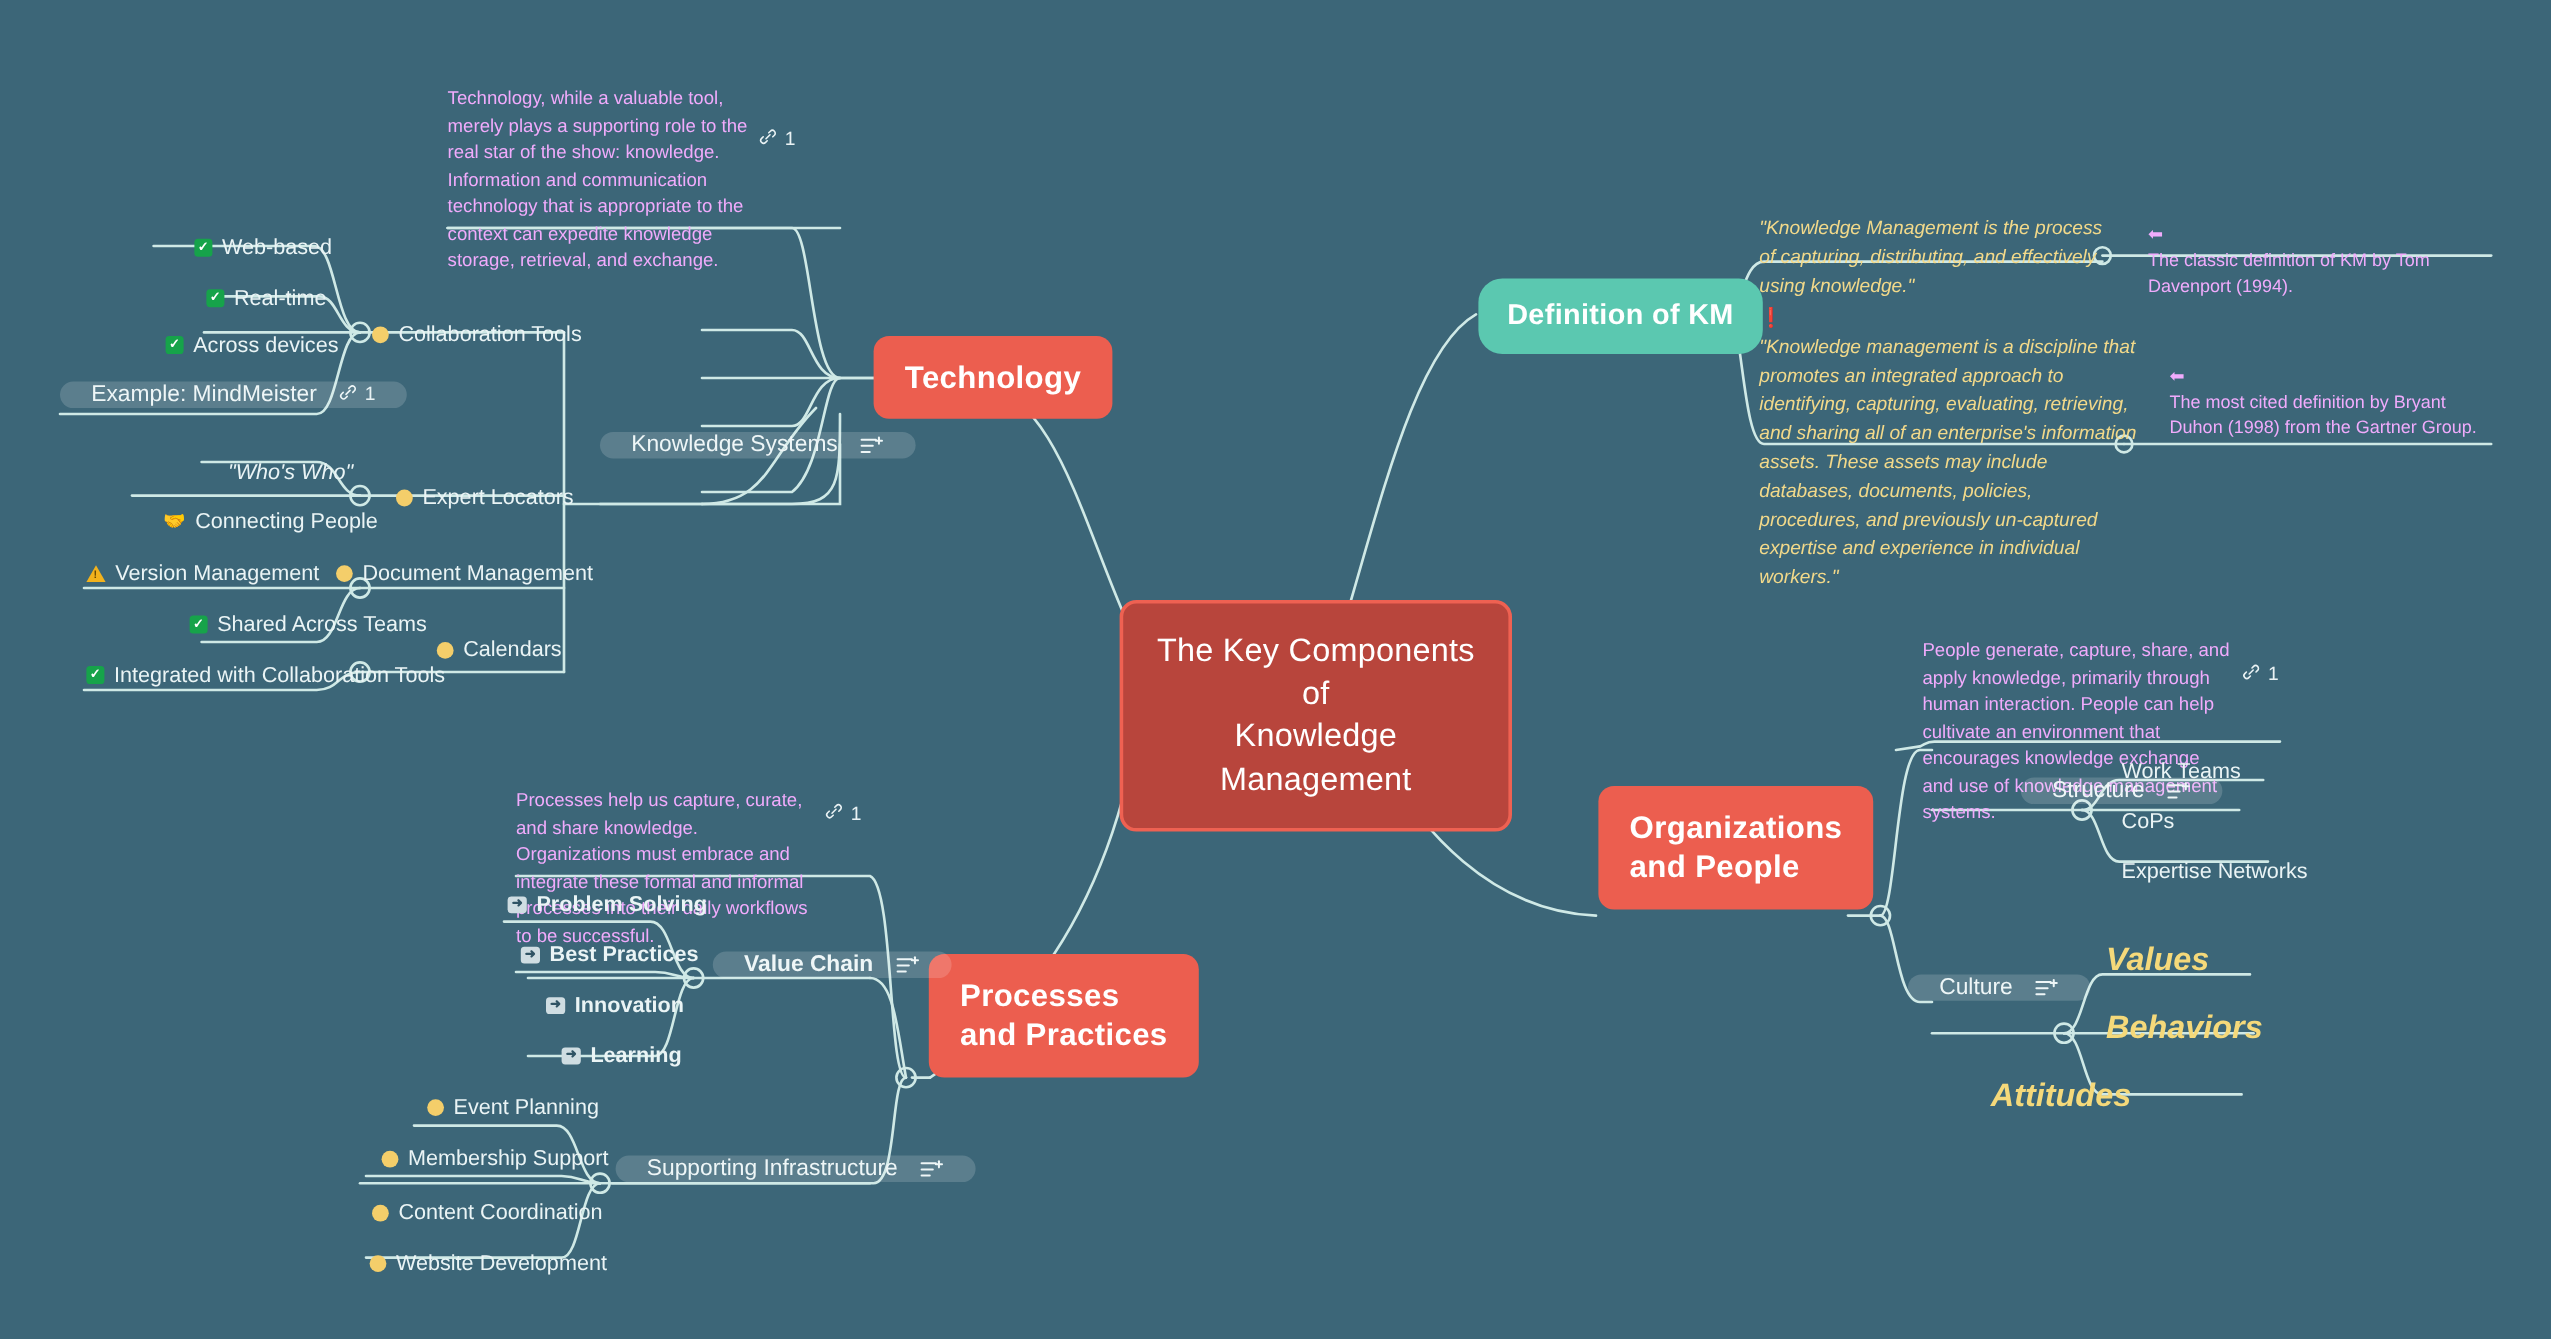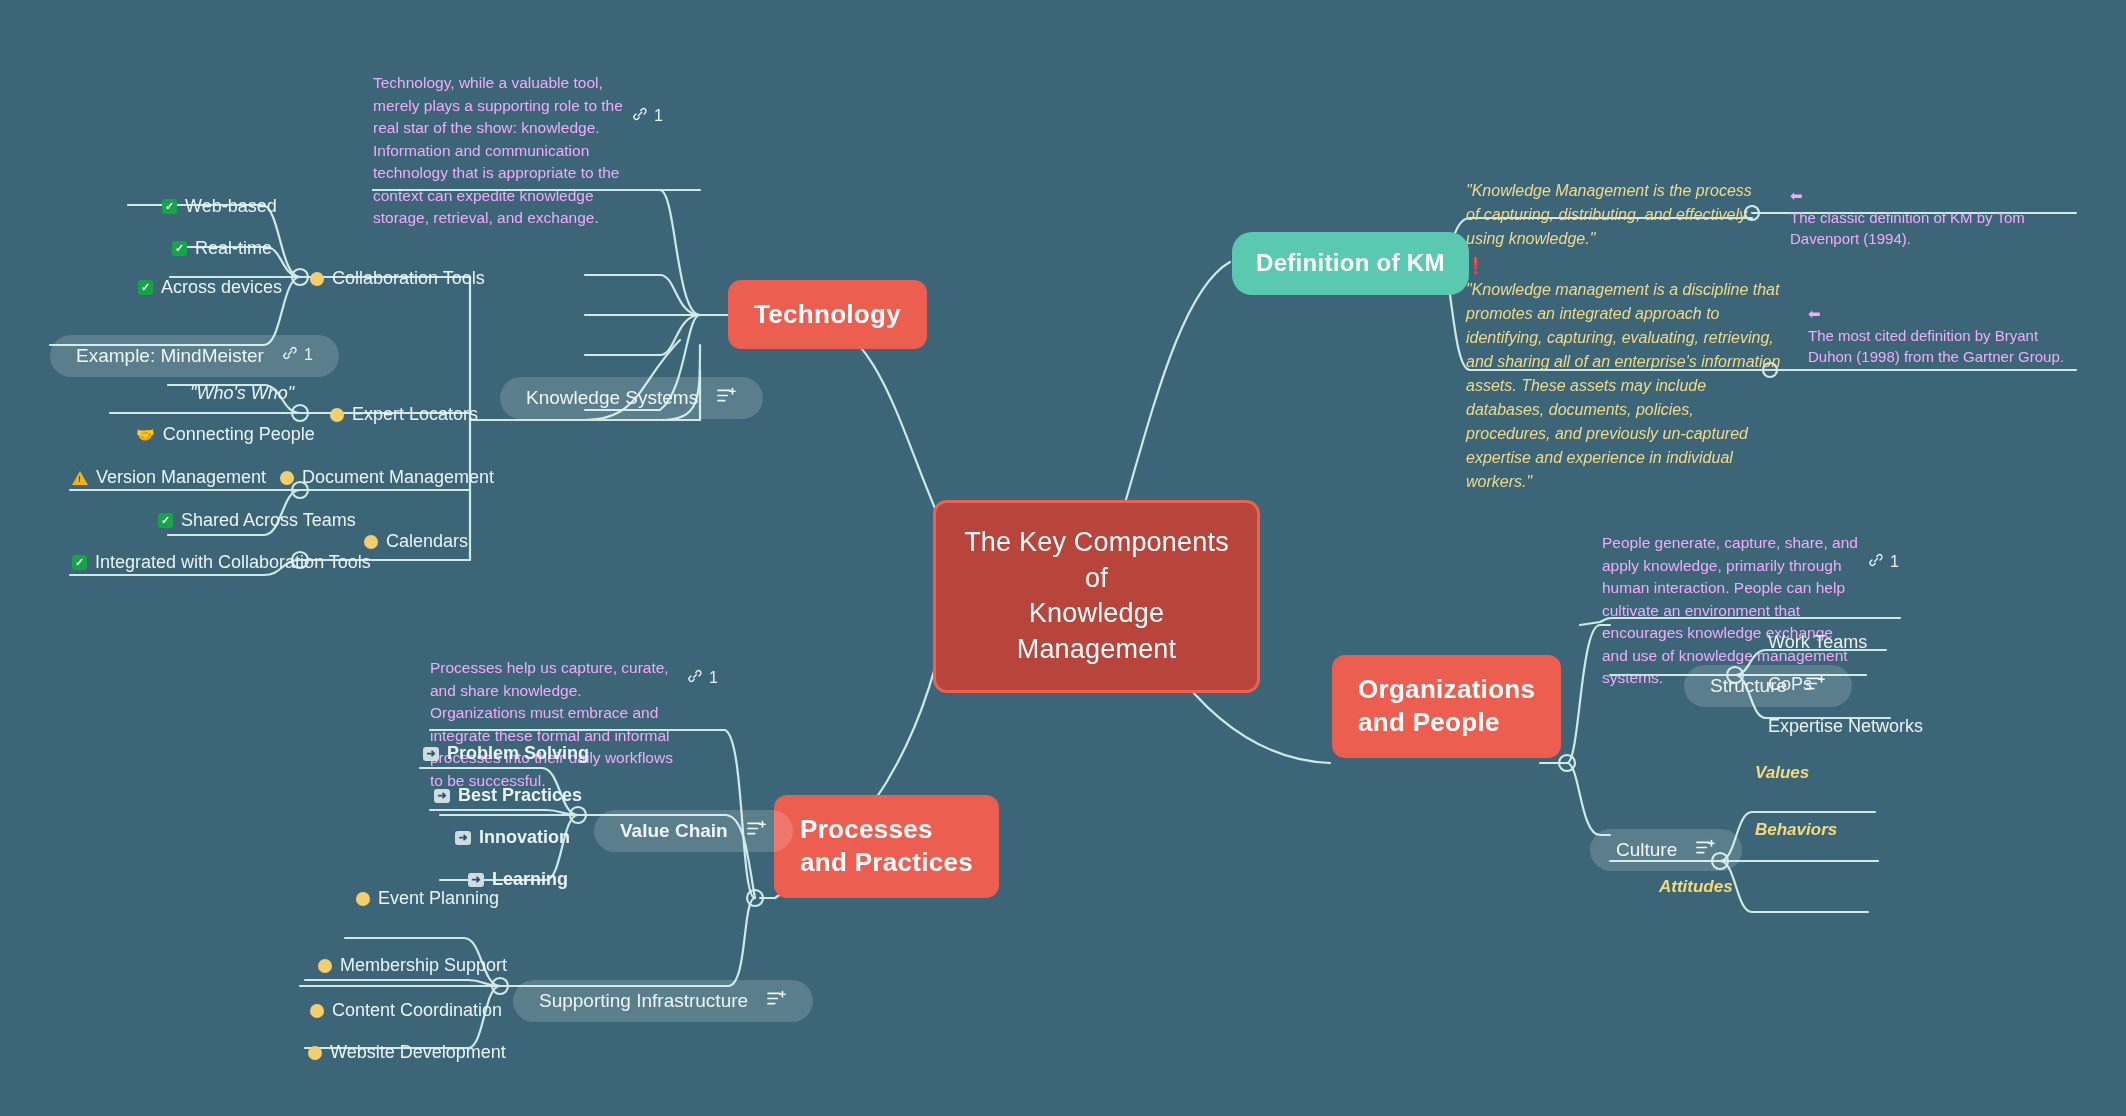--- a/index.html
+++ b/index.html
@@ -47,10 +47,9 @@
     border-radius:28px;
     color:#eef6f7;
     font-size:19px;
-    padding:10px 26px;
-    display:flex;align-items:flex-start;gap:18px;
+    padding:0 26px;
+    display:flex;align-items:center;gap:18px;
     white-space:nowrap;
-    margin-top:17px;
   }
 
   

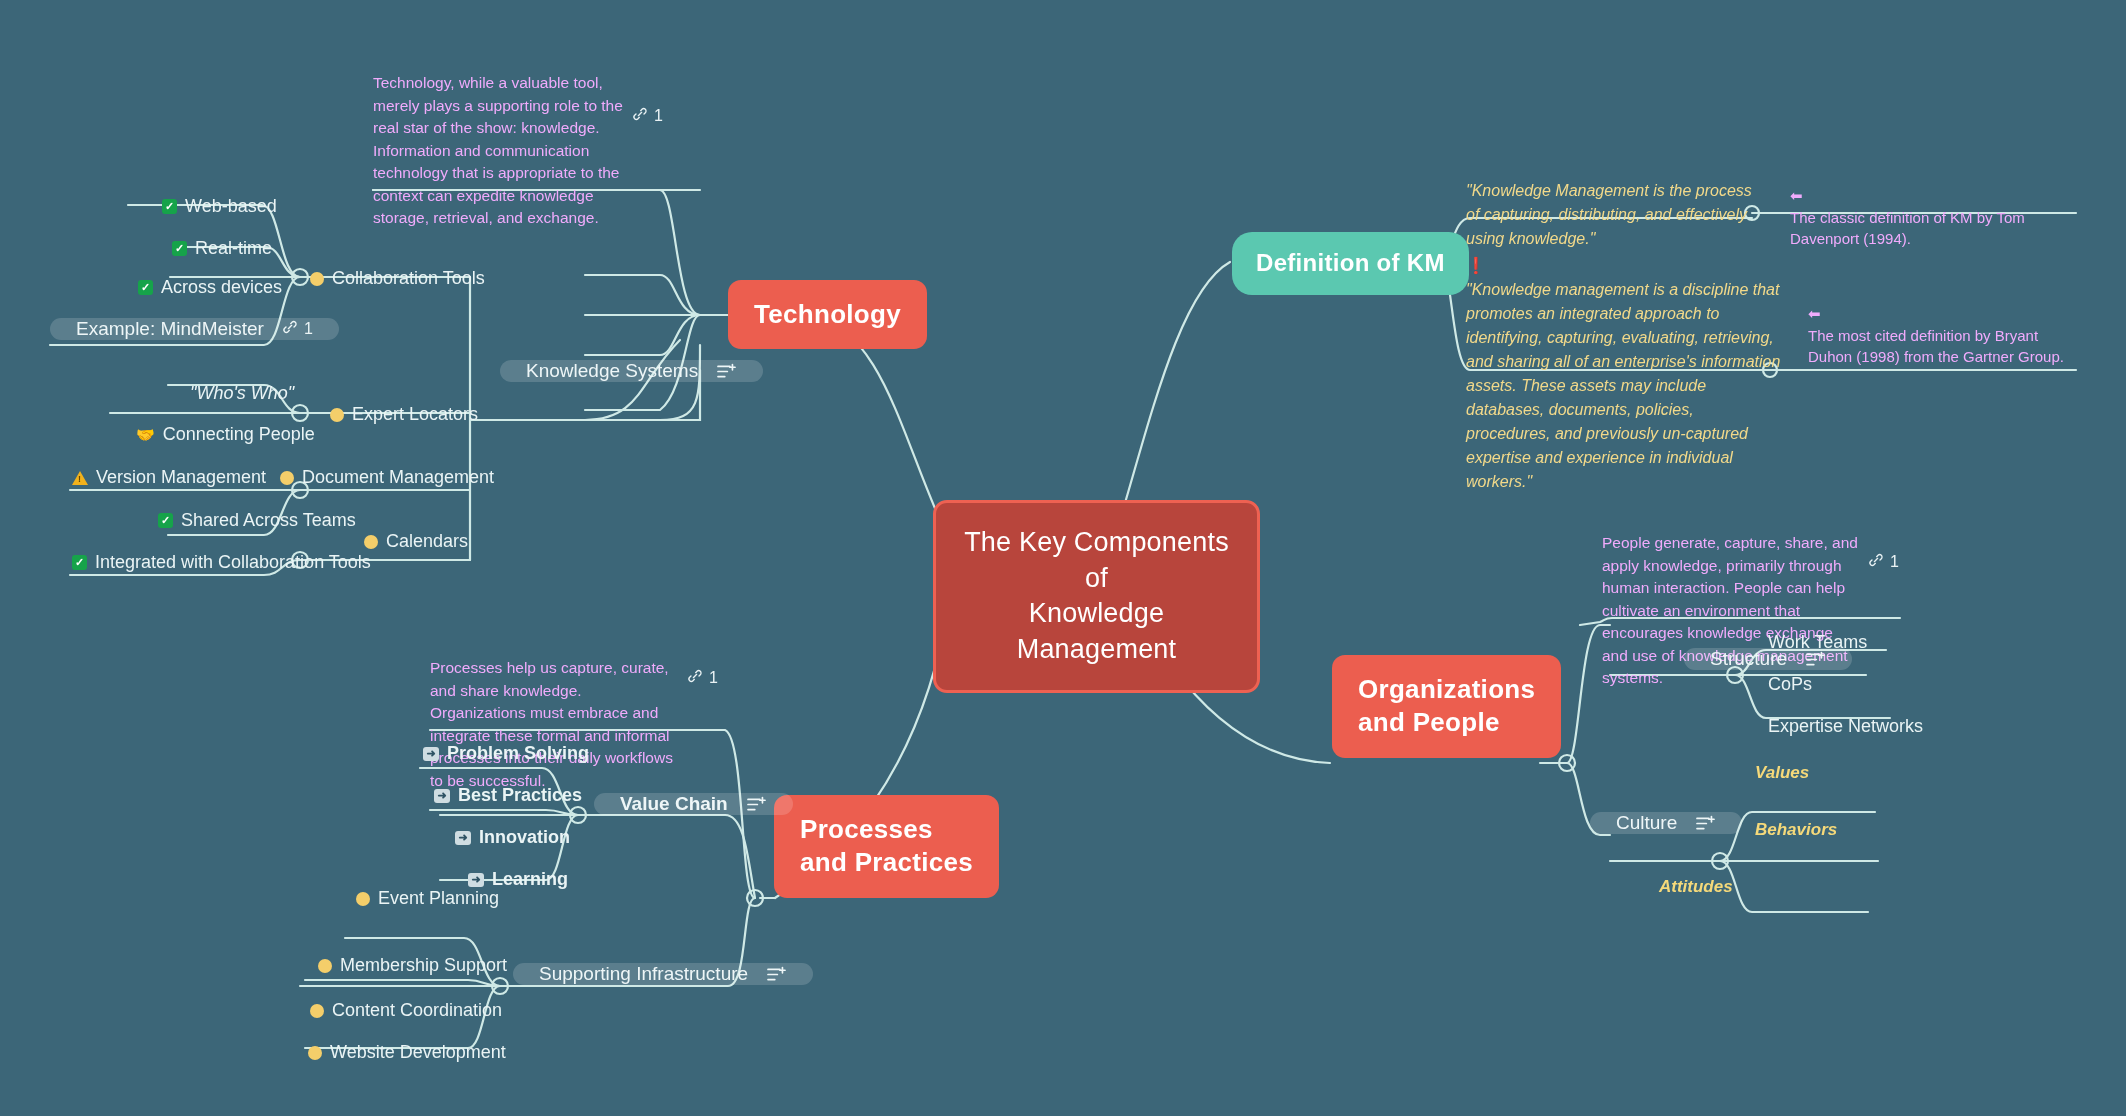--- a/index.html
+++ b/index.html
@@ -62,7 +62,7 @@
   }
   .leaf.bold{font-weight:bold;}
   .leaf.italic{font-style:italic;}
-  .leaf.yellow{color:#f5d97a;font-weight:bold;font-style:italic;font-size:17px;}
+  .leaf.yellow{color:#f5d97a;font-weight:bold;font-style:italic;font-size:27px;margin-top:20px;}
 
   
   .note{

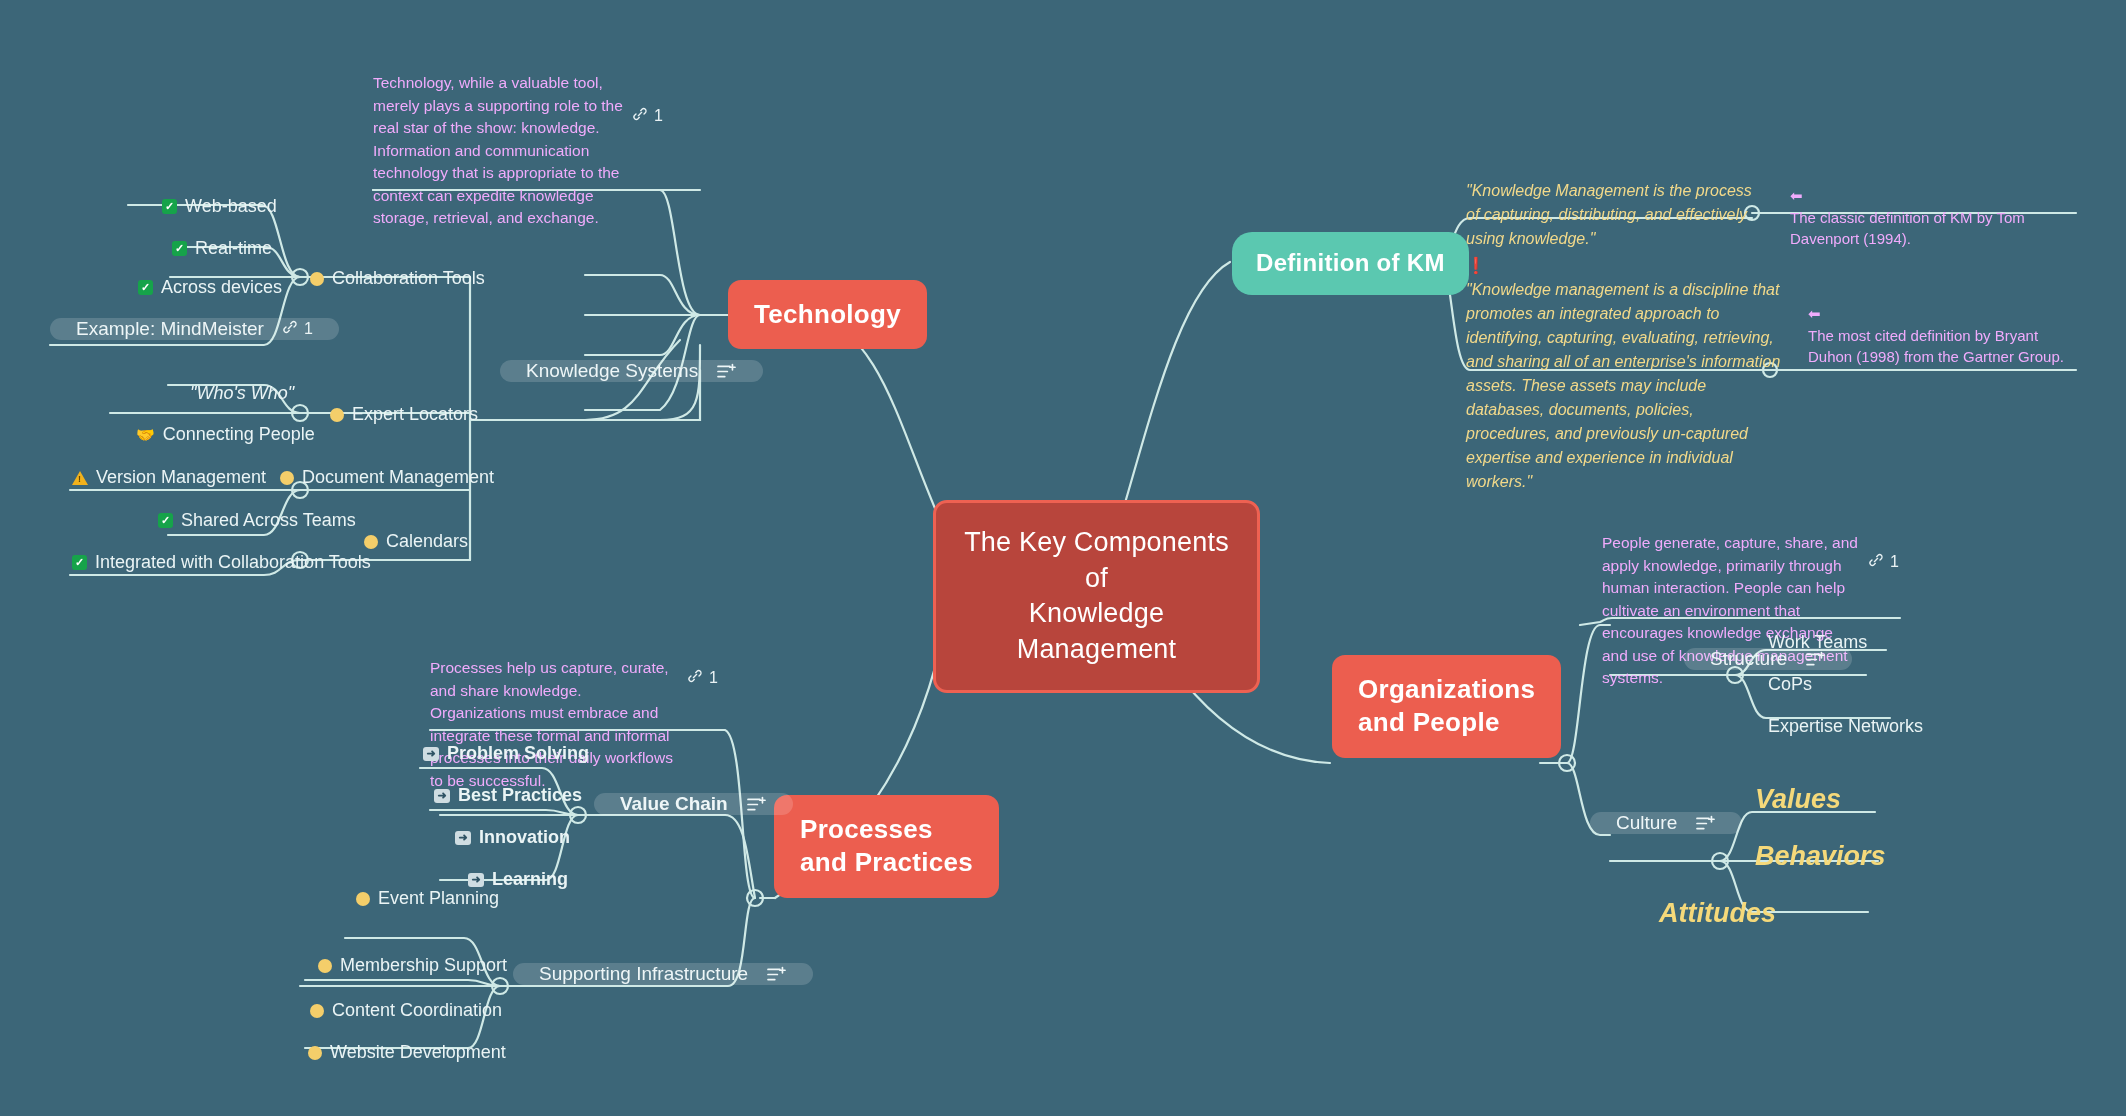--- a/index.html
+++ b/index.html
@@ -456,7 +456,7 @@
       </svg>
     </span>
   </div>
-  <div class="node leaf" style="left:356px;top:888px;text-align:center;">
+  <div class="node leaf" style="left:356px;top:912px;text-align:center;">
     <span class="dot"></span>
     <span>Event Planning</span>
   </div>

